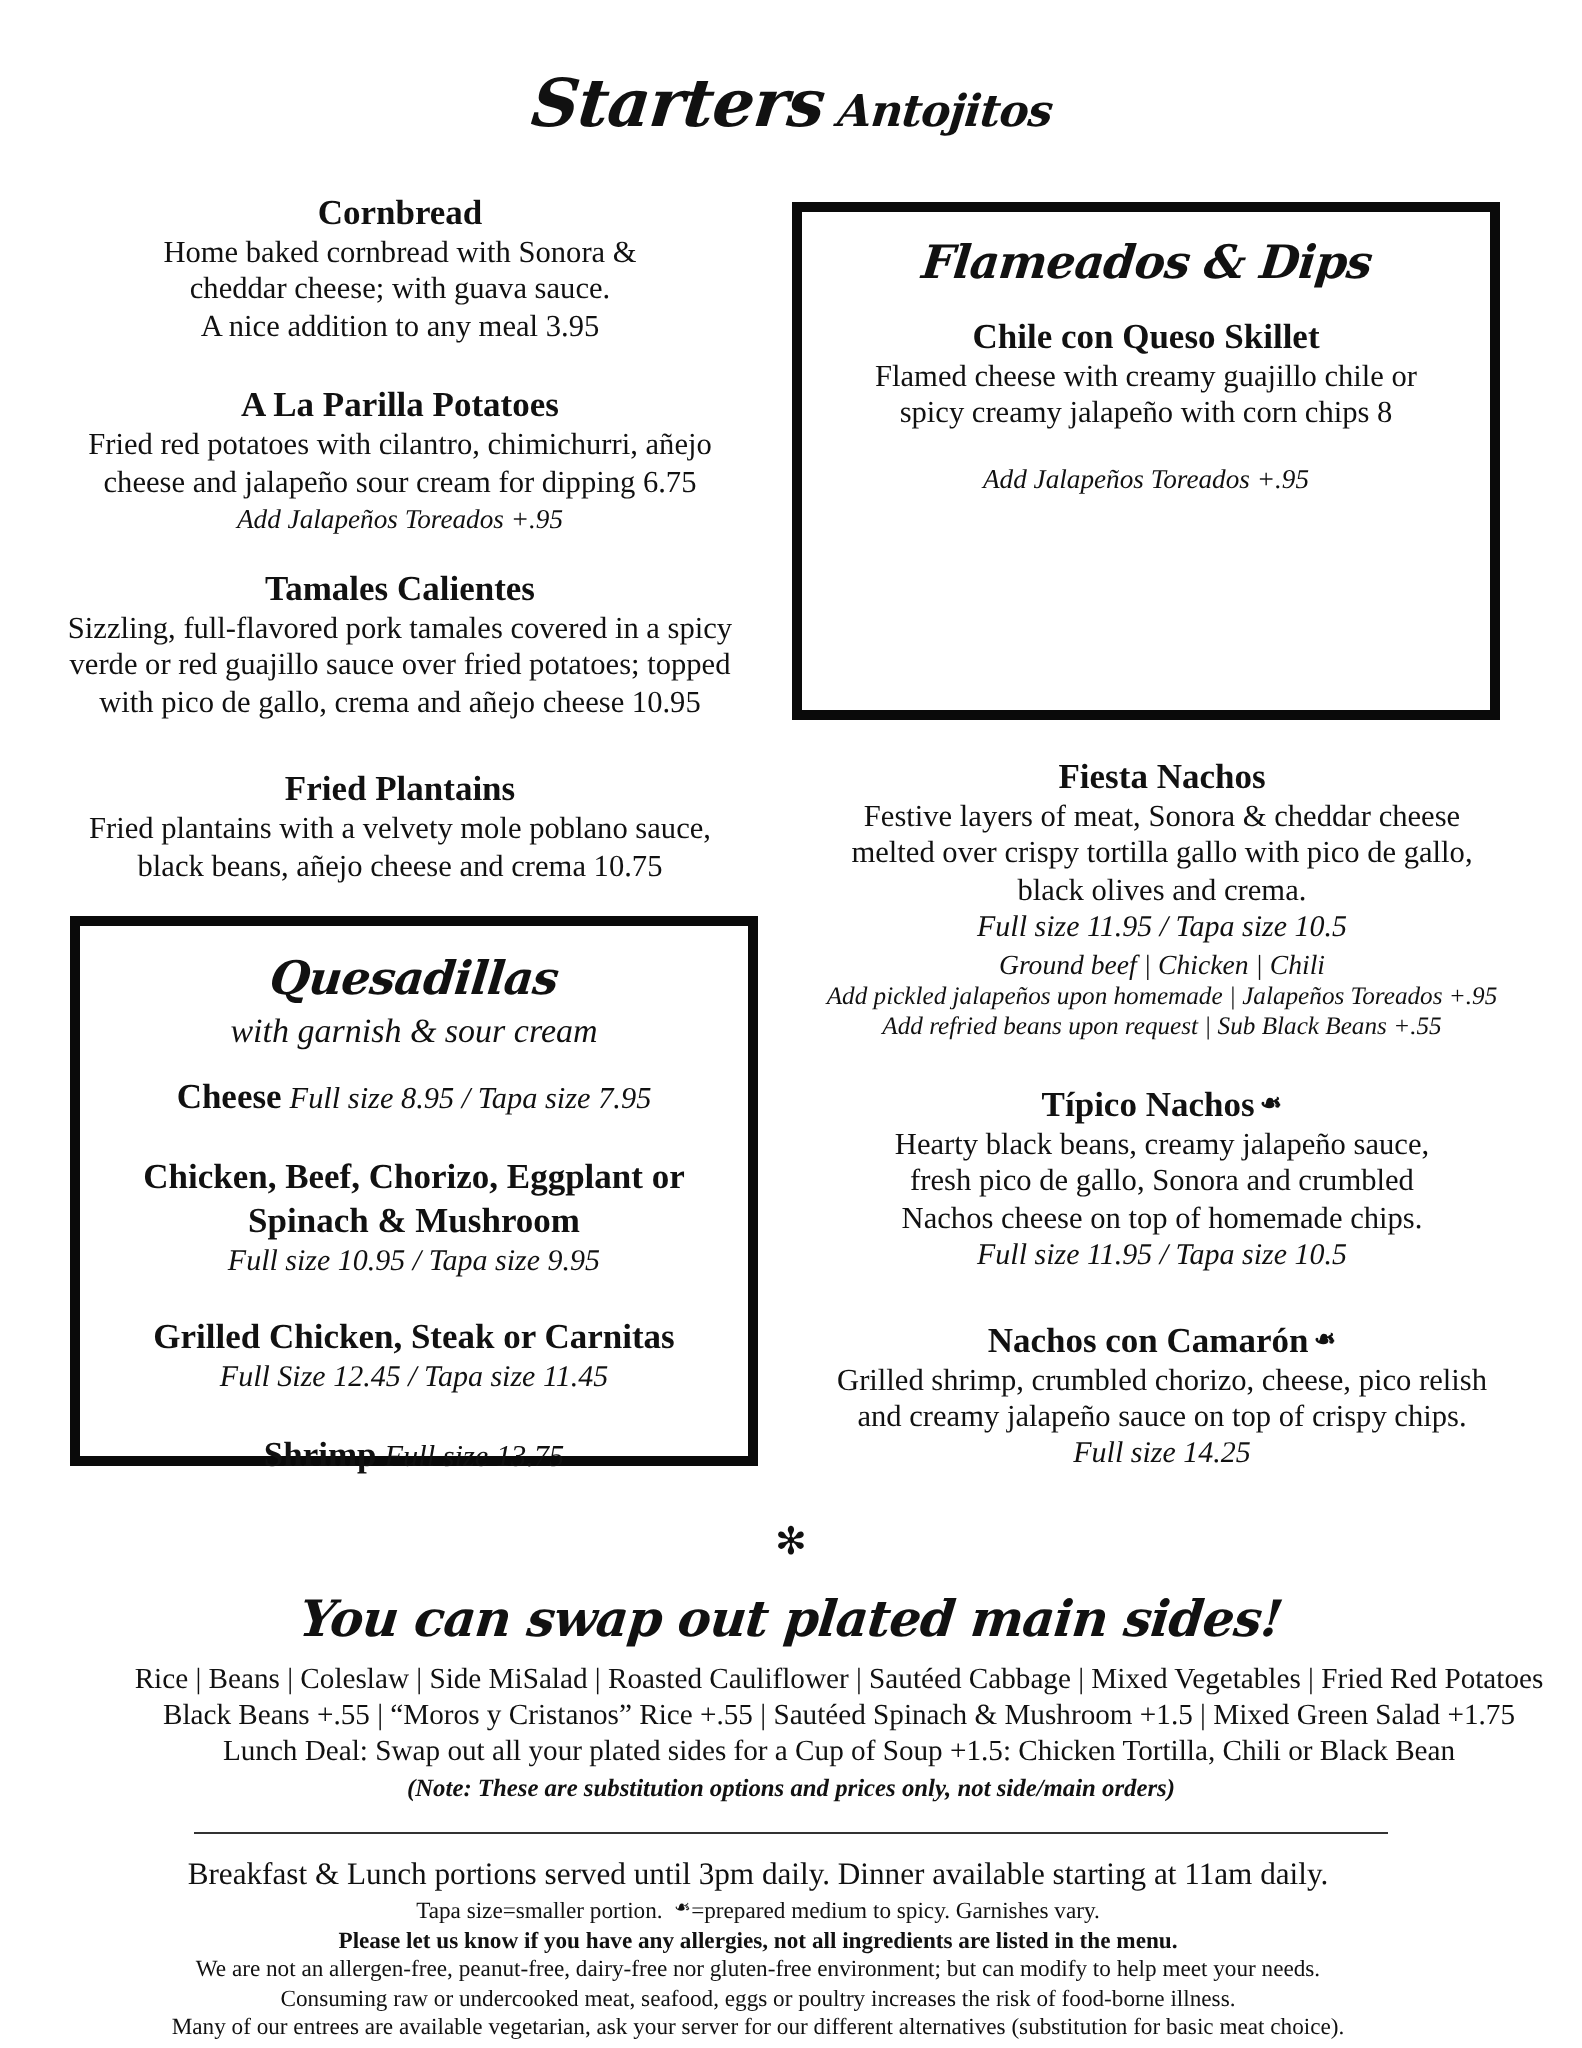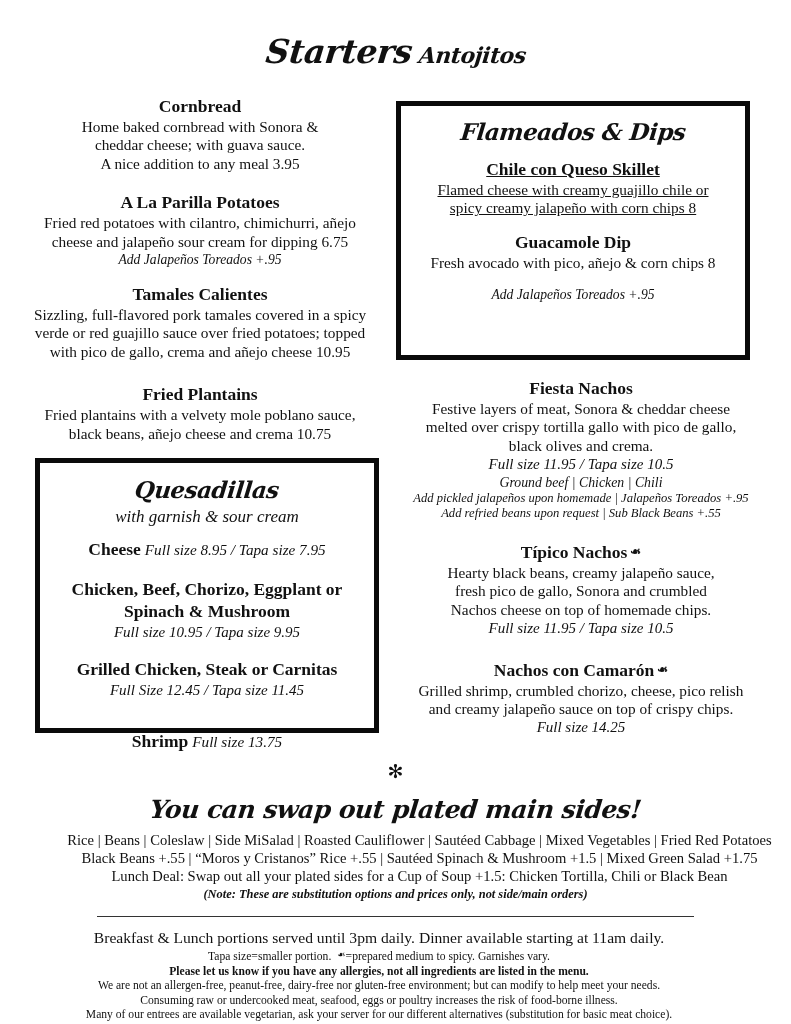--- a/index.html
+++ b/index.html
@@ -279,7 +279,7 @@
       <span class="script">Flameados &amp; Dips</span>
     </div>
 
-    <div class="box-item" style="margin-top:12px;text-decoration:underline;">
+    <div class="box-item" style="margin-top:12px;">
       <div class="item-name">Chile con Queso Skillet</div>
       <div class="item-desc">
         <div>Flamed cheese with creamy guajillo chile or</div>

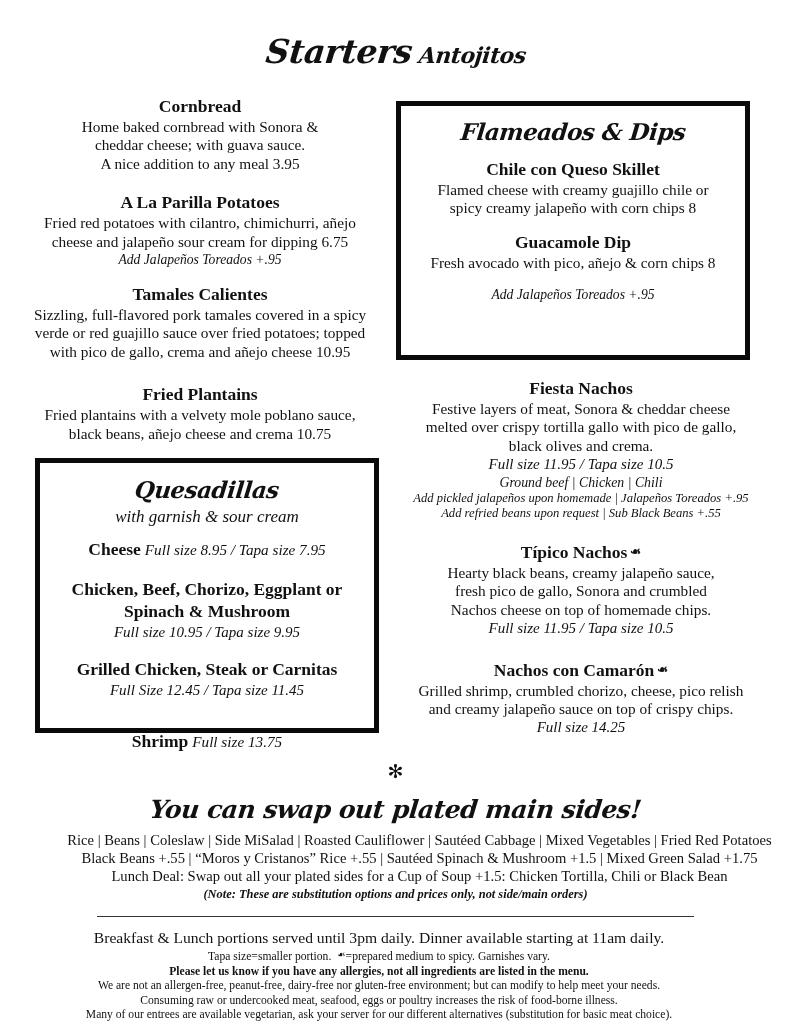--- a/index.html
+++ b/index.html
@@ -288,12 +288,6 @@
     </div>
 
 
-    <div class="box-item" style="margin-top:14px;">
-      <div class="item-name">Guacamole Dip</div>
-      <div class="item-desc">
-        <div>Fresh avocado with pico, añejo &amp; corn chips 8</div>
-      </div>
-    </div>
 
     <div class="item-note" style="margin-top:14px;">Add Jalapeños Toreados +.95</div>
   </div>

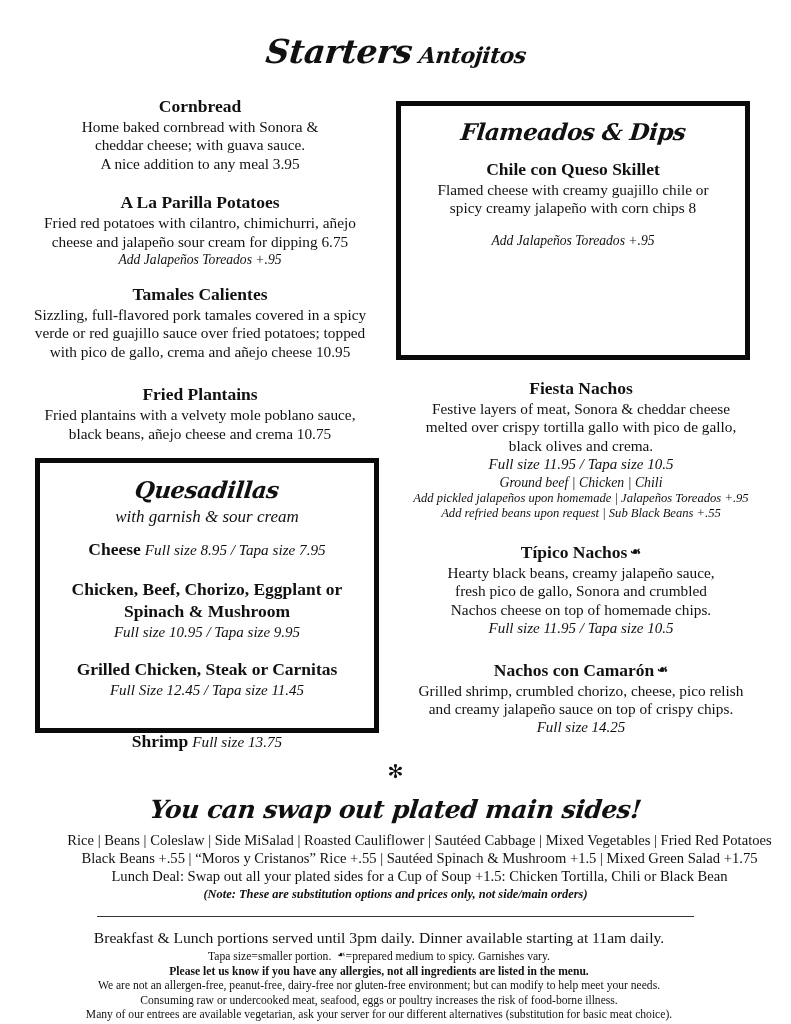--- a/index.html
+++ b/index.html
@@ -314,7 +314,7 @@
       <div class="item-price-line">Full Size 12.45 / Tapa size 11.45</div>
     </div>
 
-    <div class="box-item" style="margin-top:32px;">
+    <div class="box-item" style="margin-top:19px;">
       <span class="inline-name">Shrimp</span>
       <span class="inline-price">Full size 13.75</span>
     </div>

